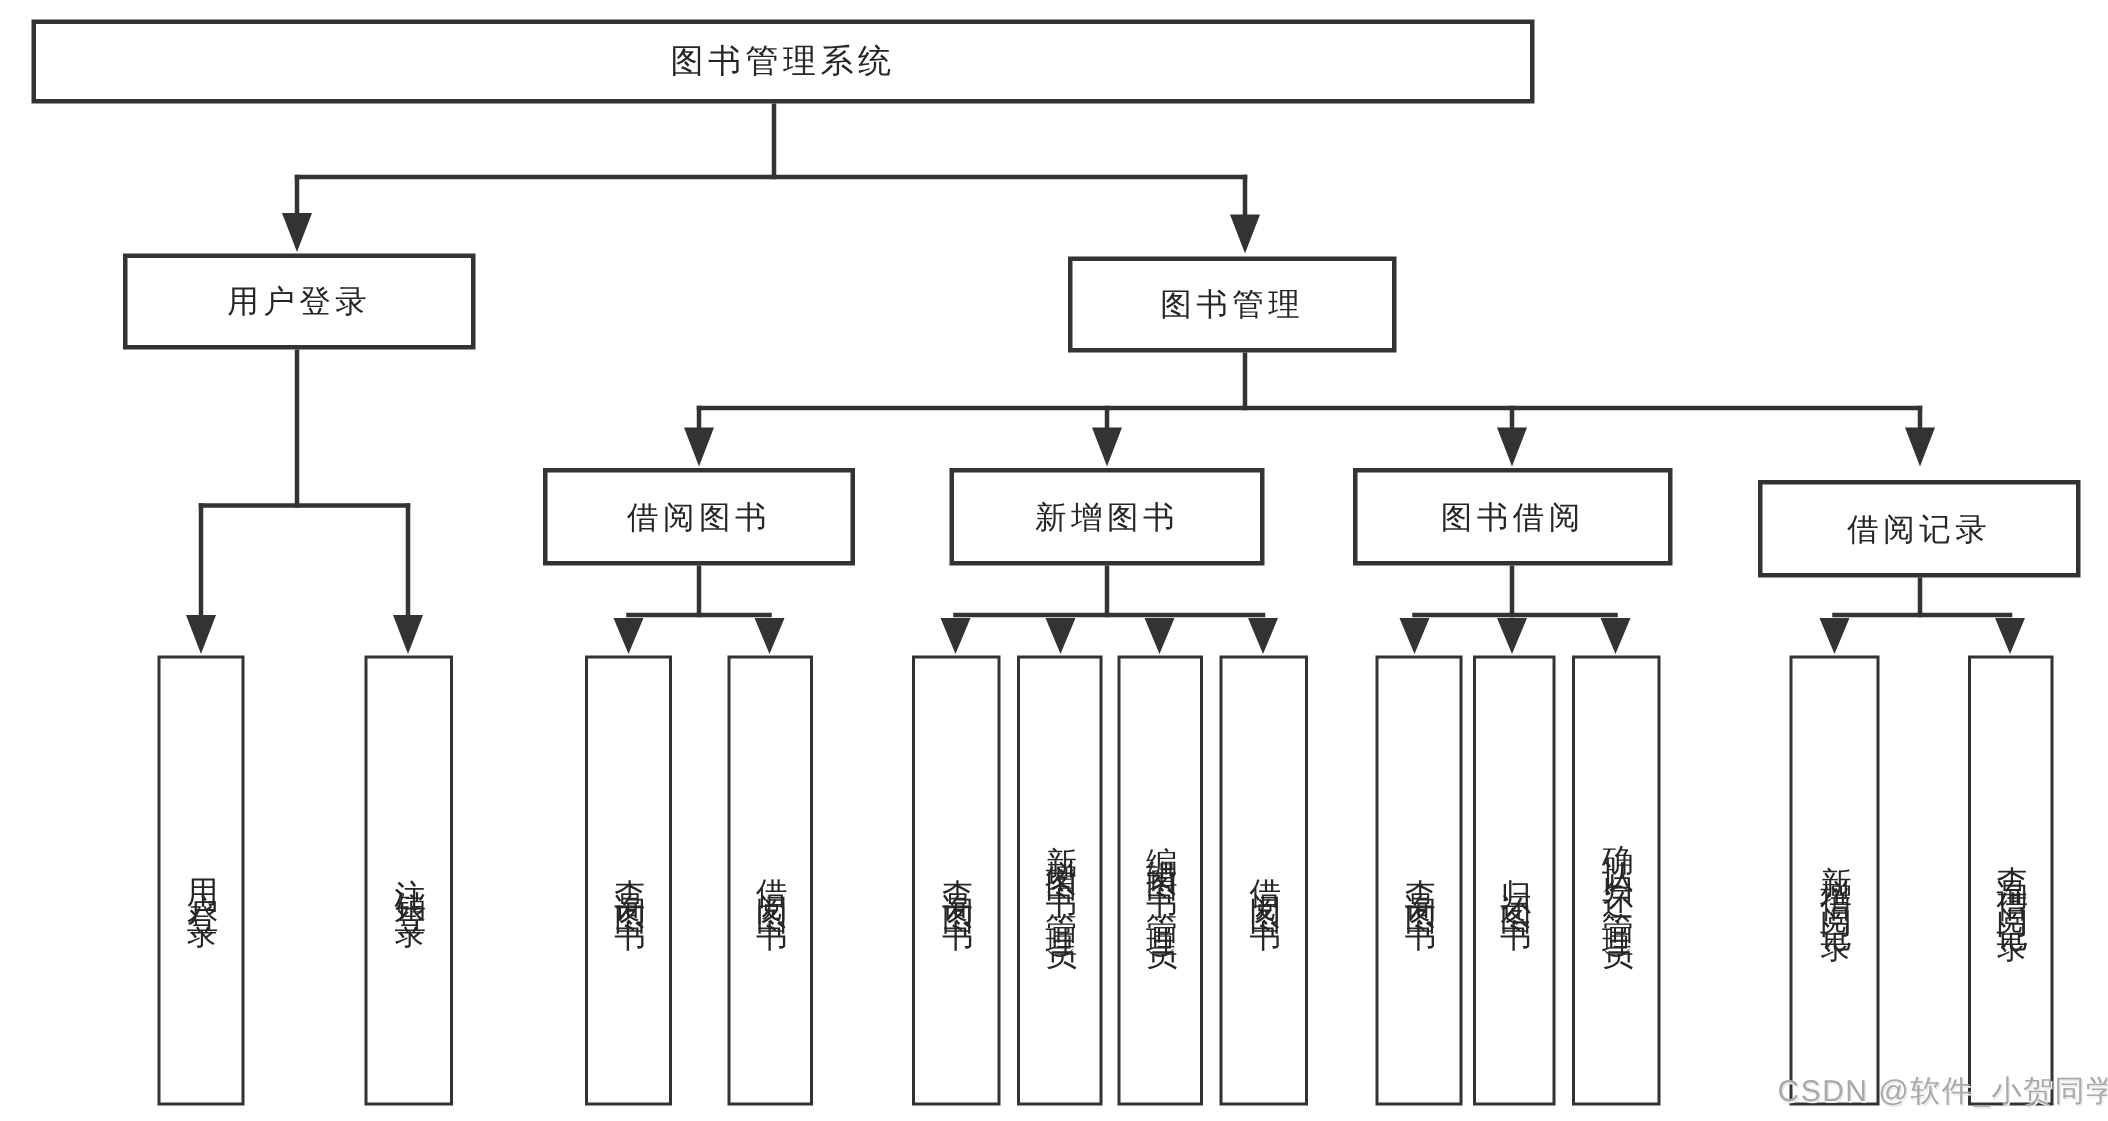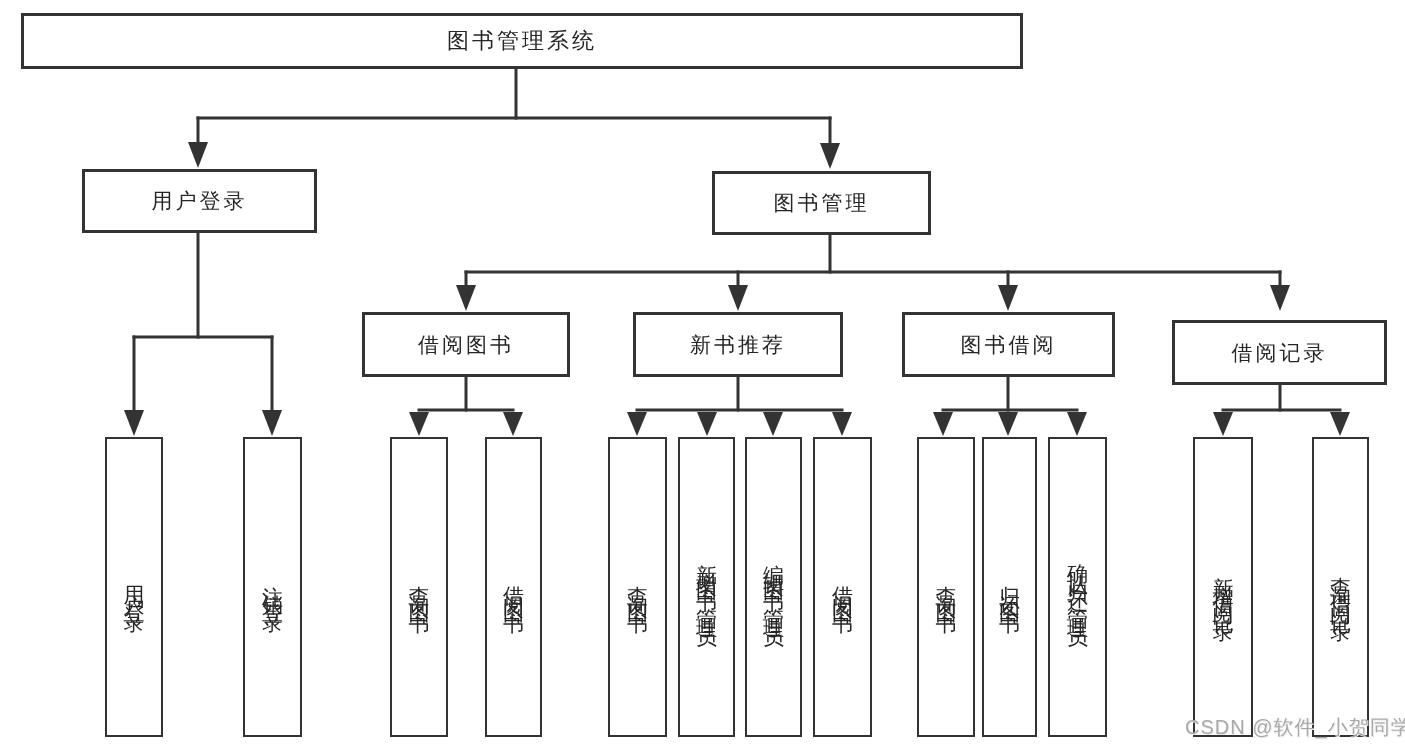--- a/index.html
+++ b/index.html
@@ -110,7 +110,7 @@
     <span>借阅图书</span>
   </div>
   <div class="box hbox" style="left:633px;top:312px;width:210px;height:65px;">
-    <span>新书推荐</span>
+    <span>新增图书</span>
   </div>
   <div class="box hbox" style="left:902px;top:312px;width:213px;height:65px;">
     <span>图书借阅</span>

